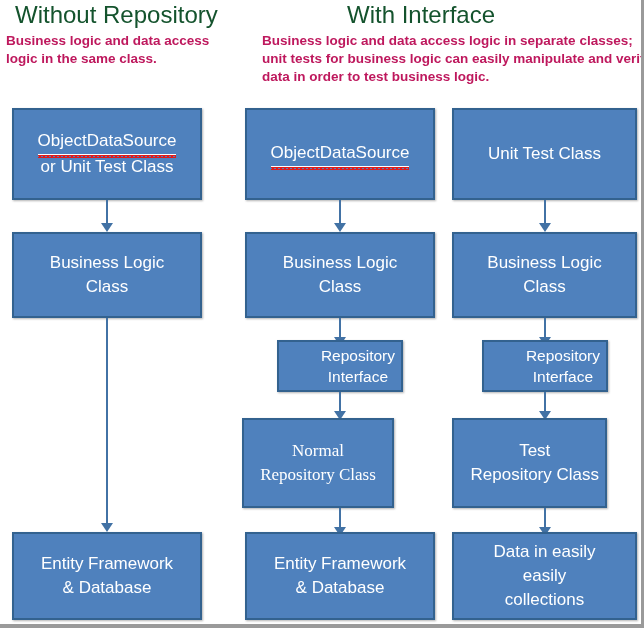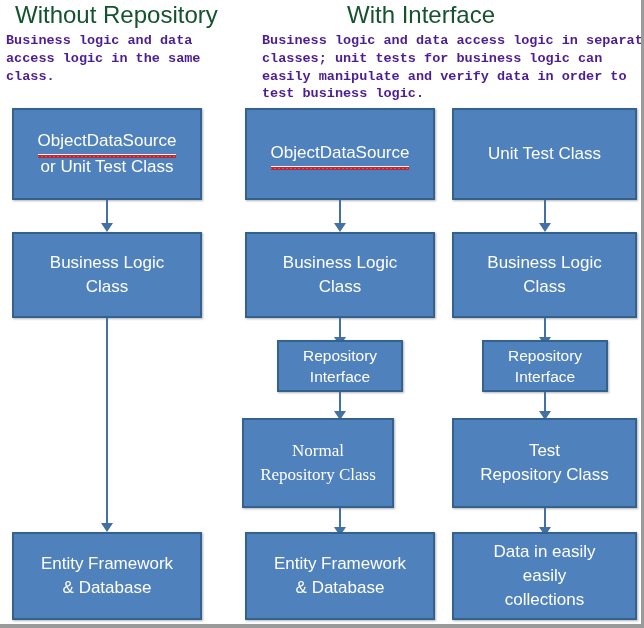--- a/index.html
+++ b/index.html
@@ -37,9 +37,8 @@
     position: absolute;
     font-size: 13.5px;
     font-weight: 700;
-    color: #4c1d95;
+    color: #be185d;
     line-height: 1.32;
-    font-family: Liberation Mono, monospace;
   }
 
   

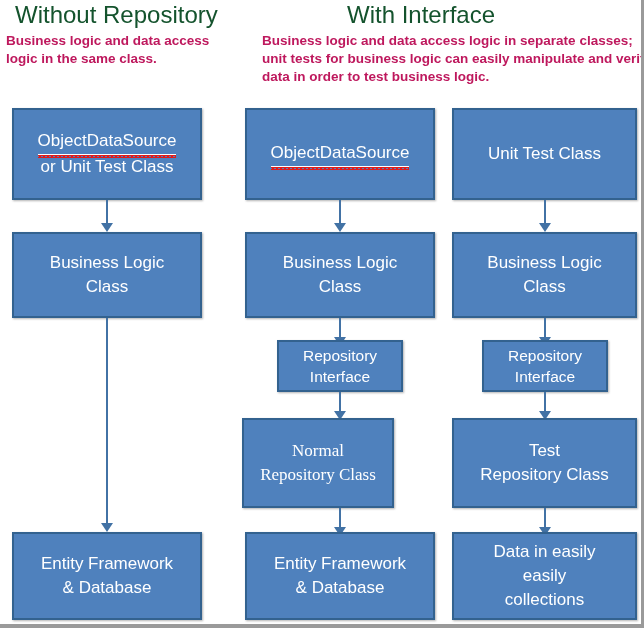--- a/index.html
+++ b/index.html
@@ -60,6 +60,7 @@
   .box.small {
     font-size: 15.5px;
     line-height: 1.38;
+    justify-content: flex-end;
   }
   .box .txt { display: block; }
 

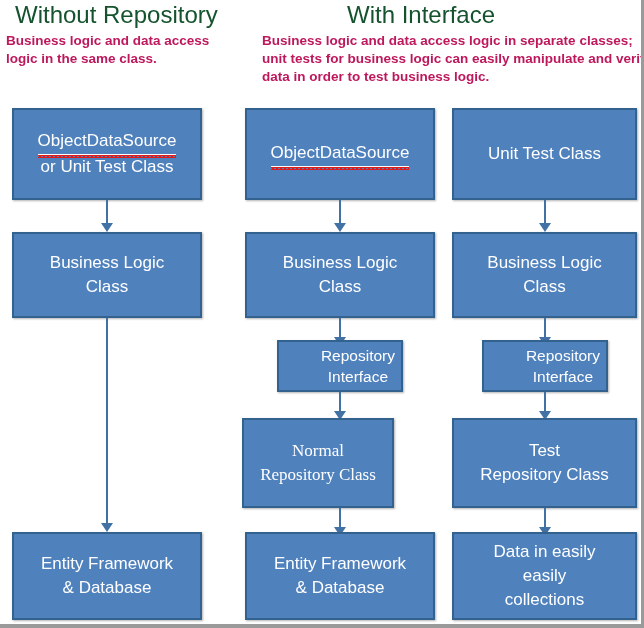--- a/index.html
+++ b/index.html
@@ -209,7 +209,7 @@
     <div class="head" style="top:19px;"></div>
   </div>
 
-  <div class="box" style="left:452px; top:418px; width:185px; height:90px;">
+  <div class="box" style="left:452px; top:418px; width:155px; height:90px;justify-content:flex-end;">
     <span class="txt"><span>Test</span><br><span>Repository Class</span></span>
   </div>
 

